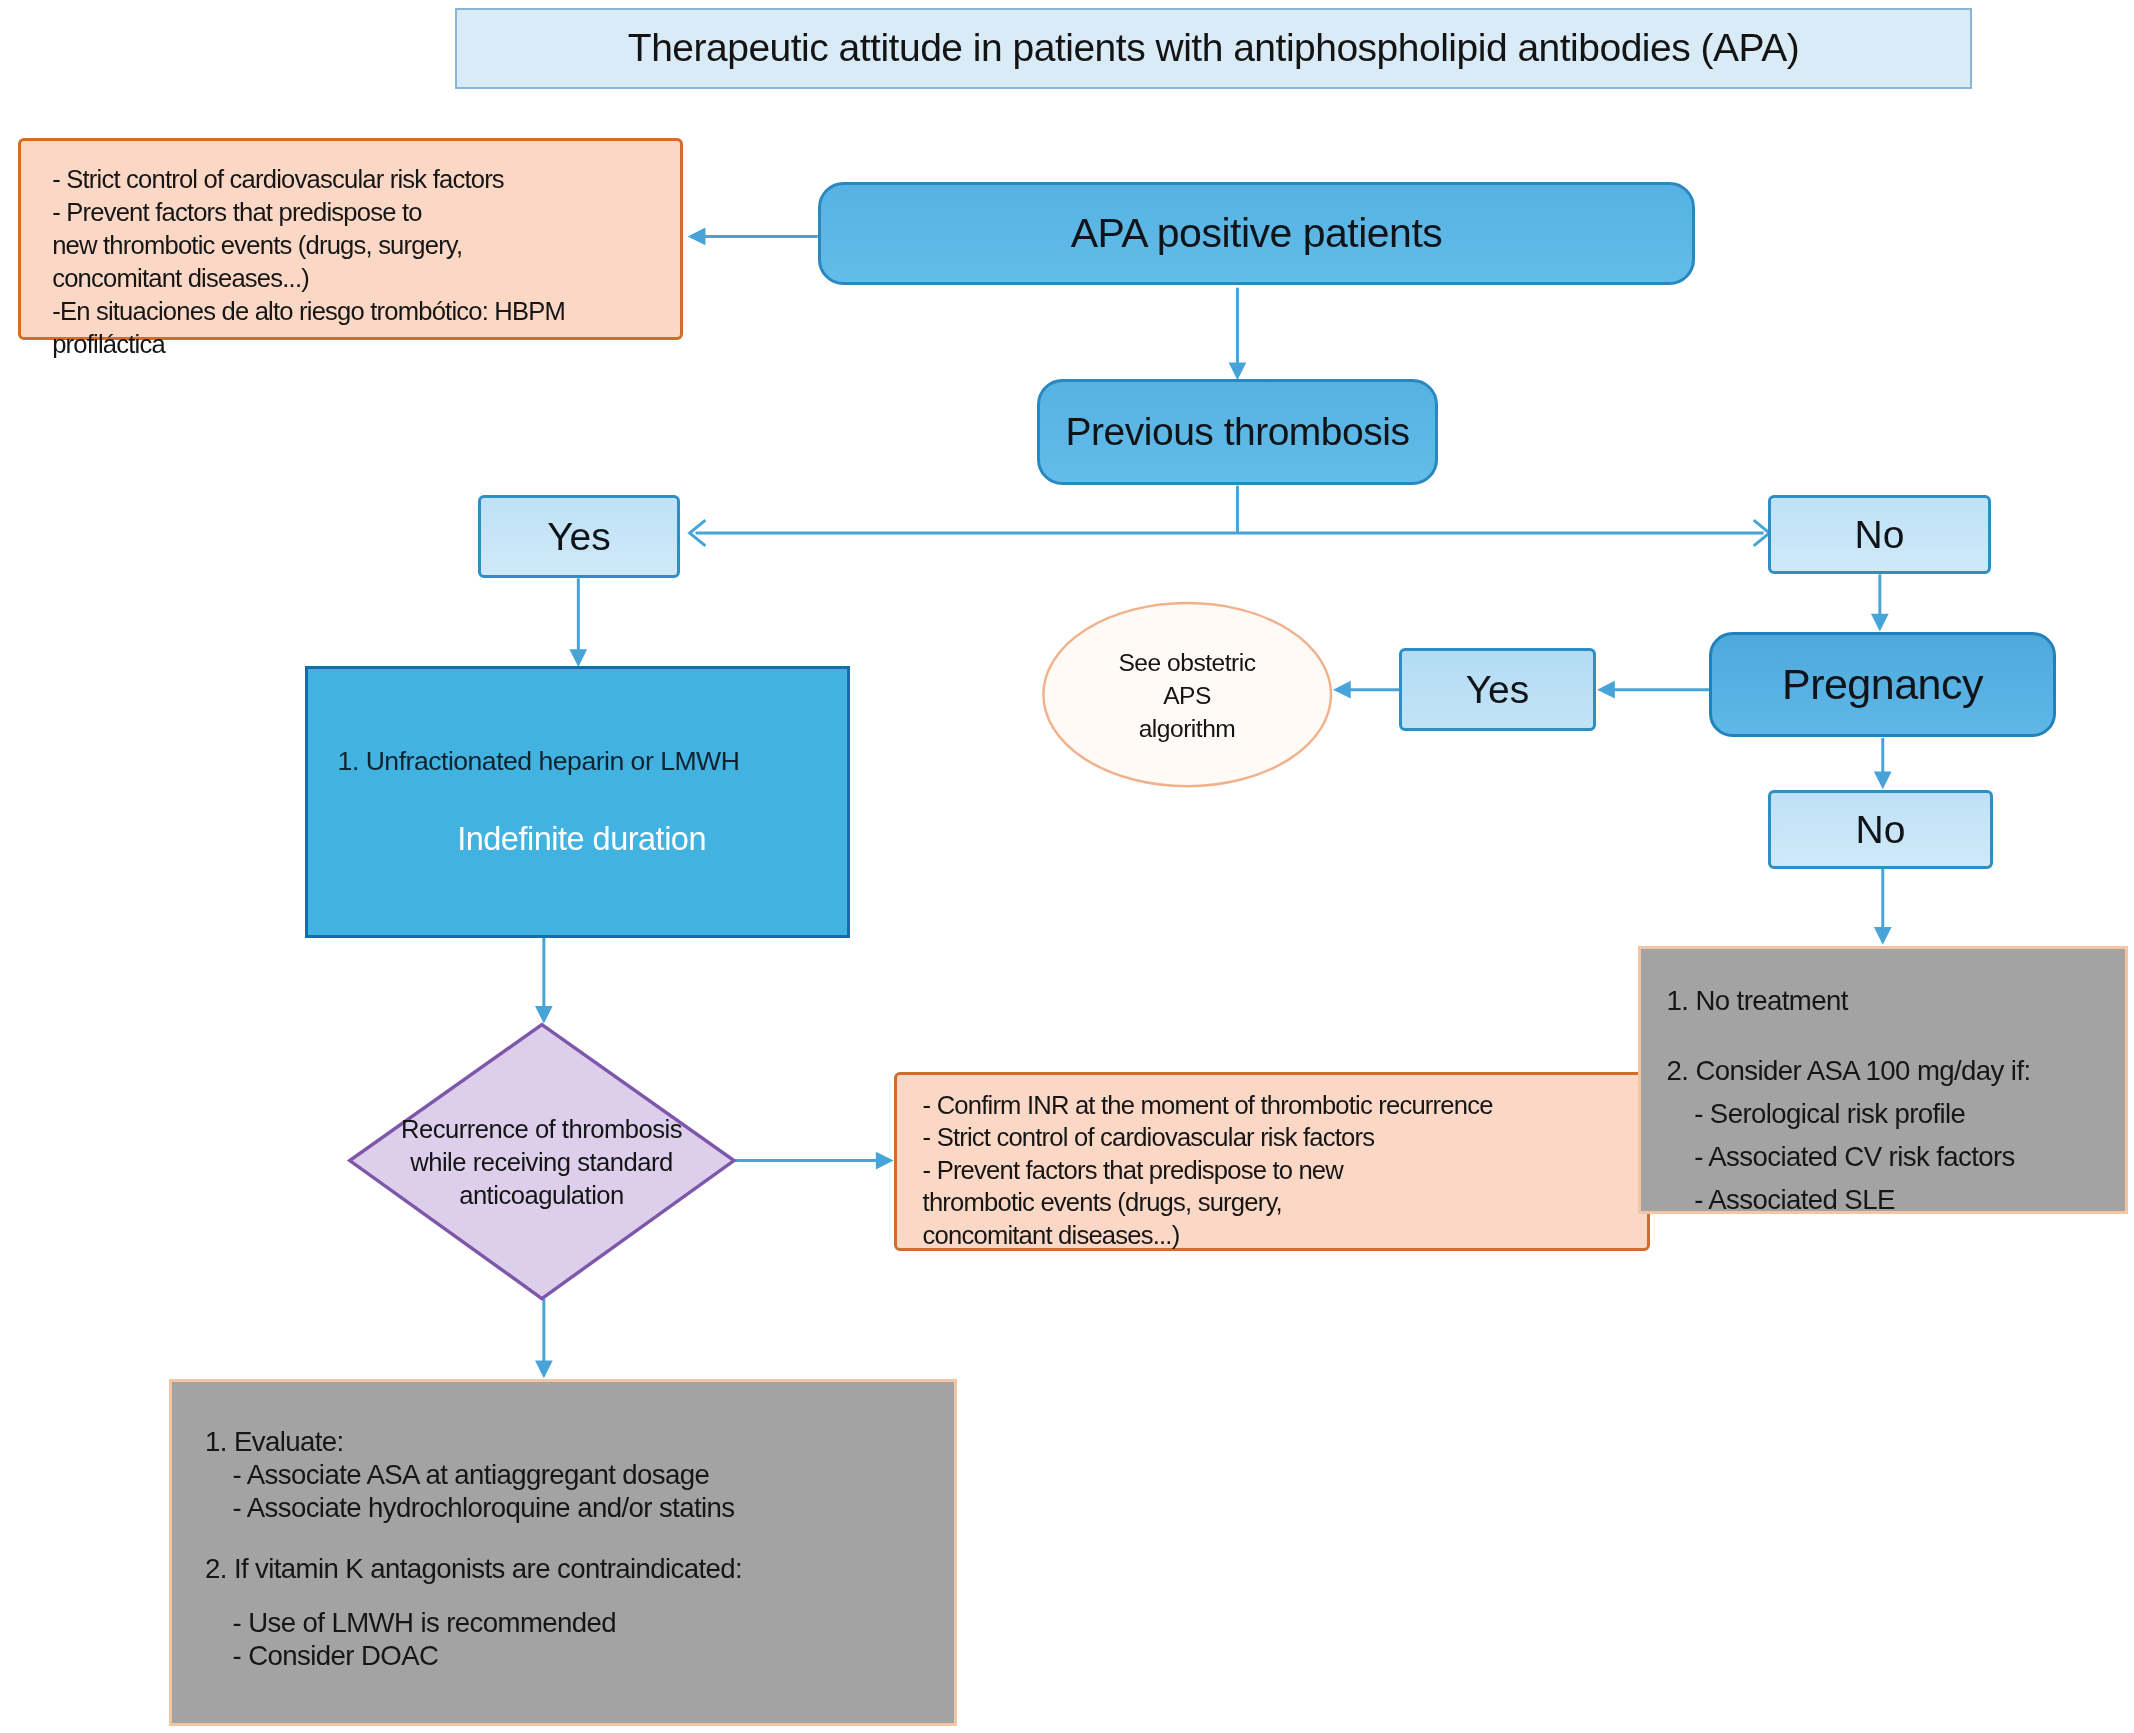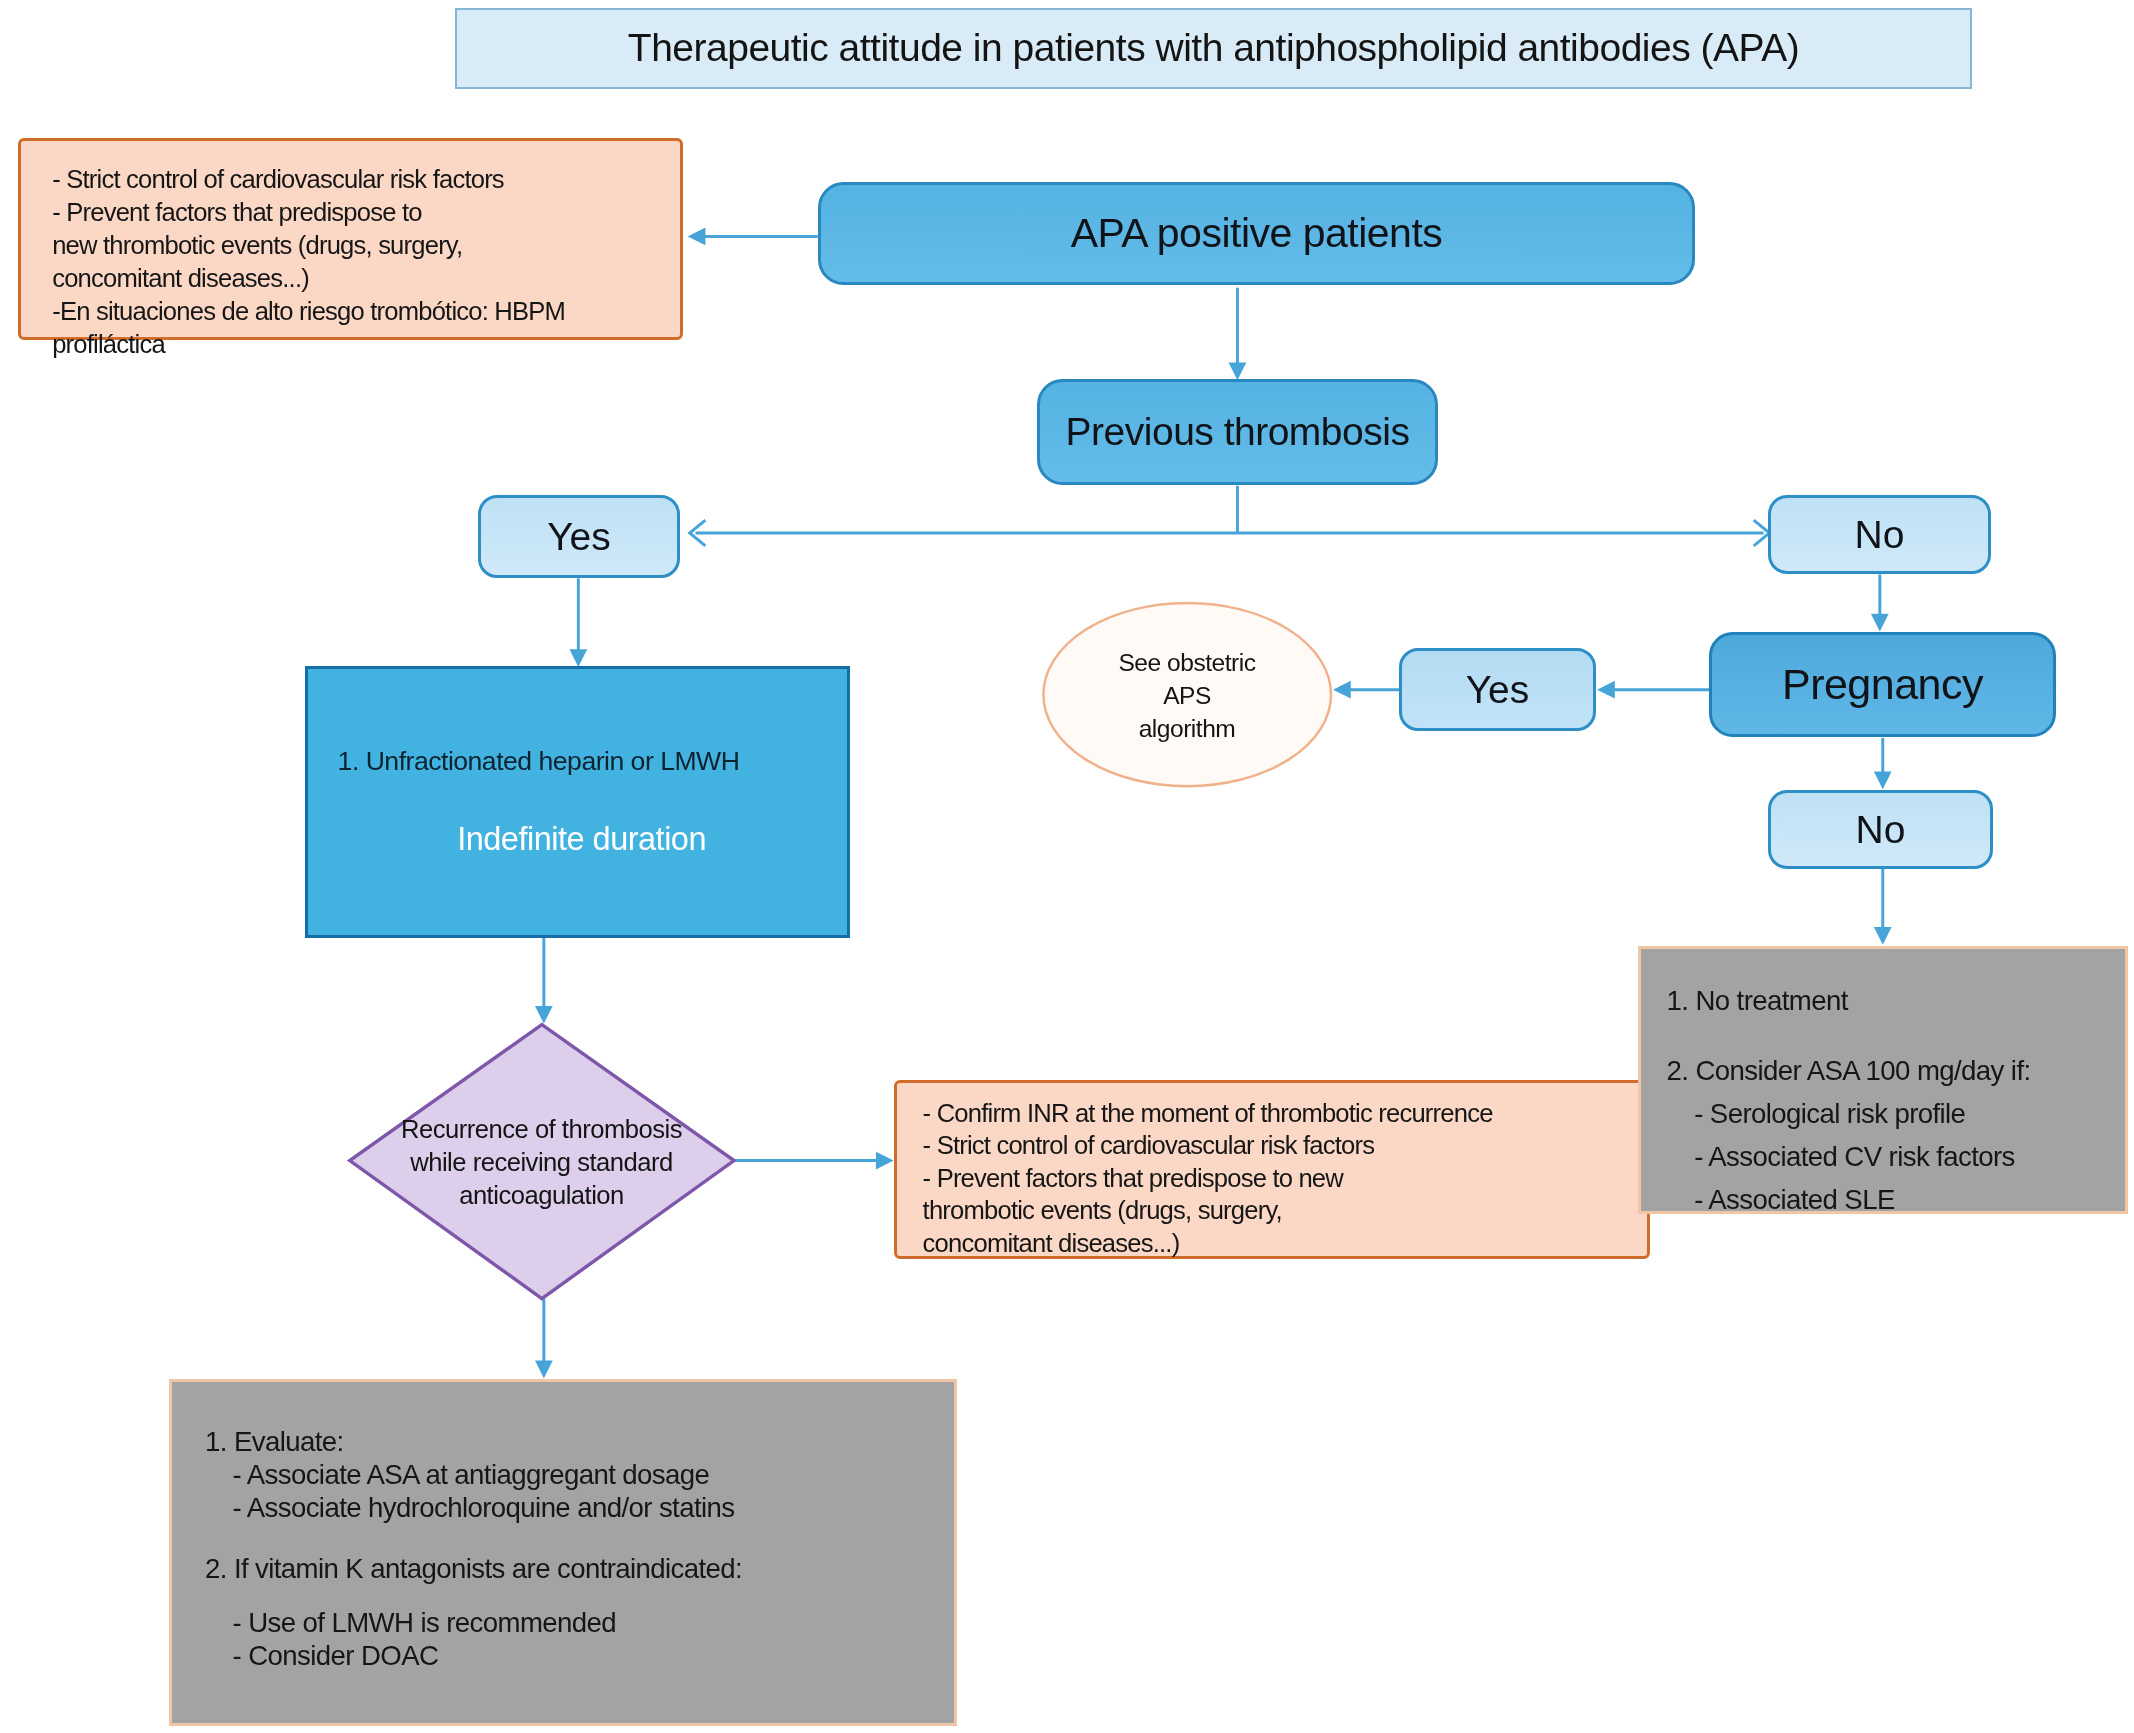--- a/index.html
+++ b/index.html
@@ -29,7 +29,7 @@
   .pregnancy-box{left:1709px;top:632px;width:347px;height:105px;border-radius:23.6px;font-size:43px;background:linear-gradient(180deg,#4ea9db,#5fb7e7);border-color:#2181ba;}
   .node-small{
     background:linear-gradient(180deg,#bfe1f5,#cfe9f9);
-    border:3px solid #2e8ec6;border-radius:19px;
+    border:3px solid #2e8ec6;border-radius:6px;
     display:flex;align-items:center;justify-content:center;
     font-size:39px;color:#101418;
   }

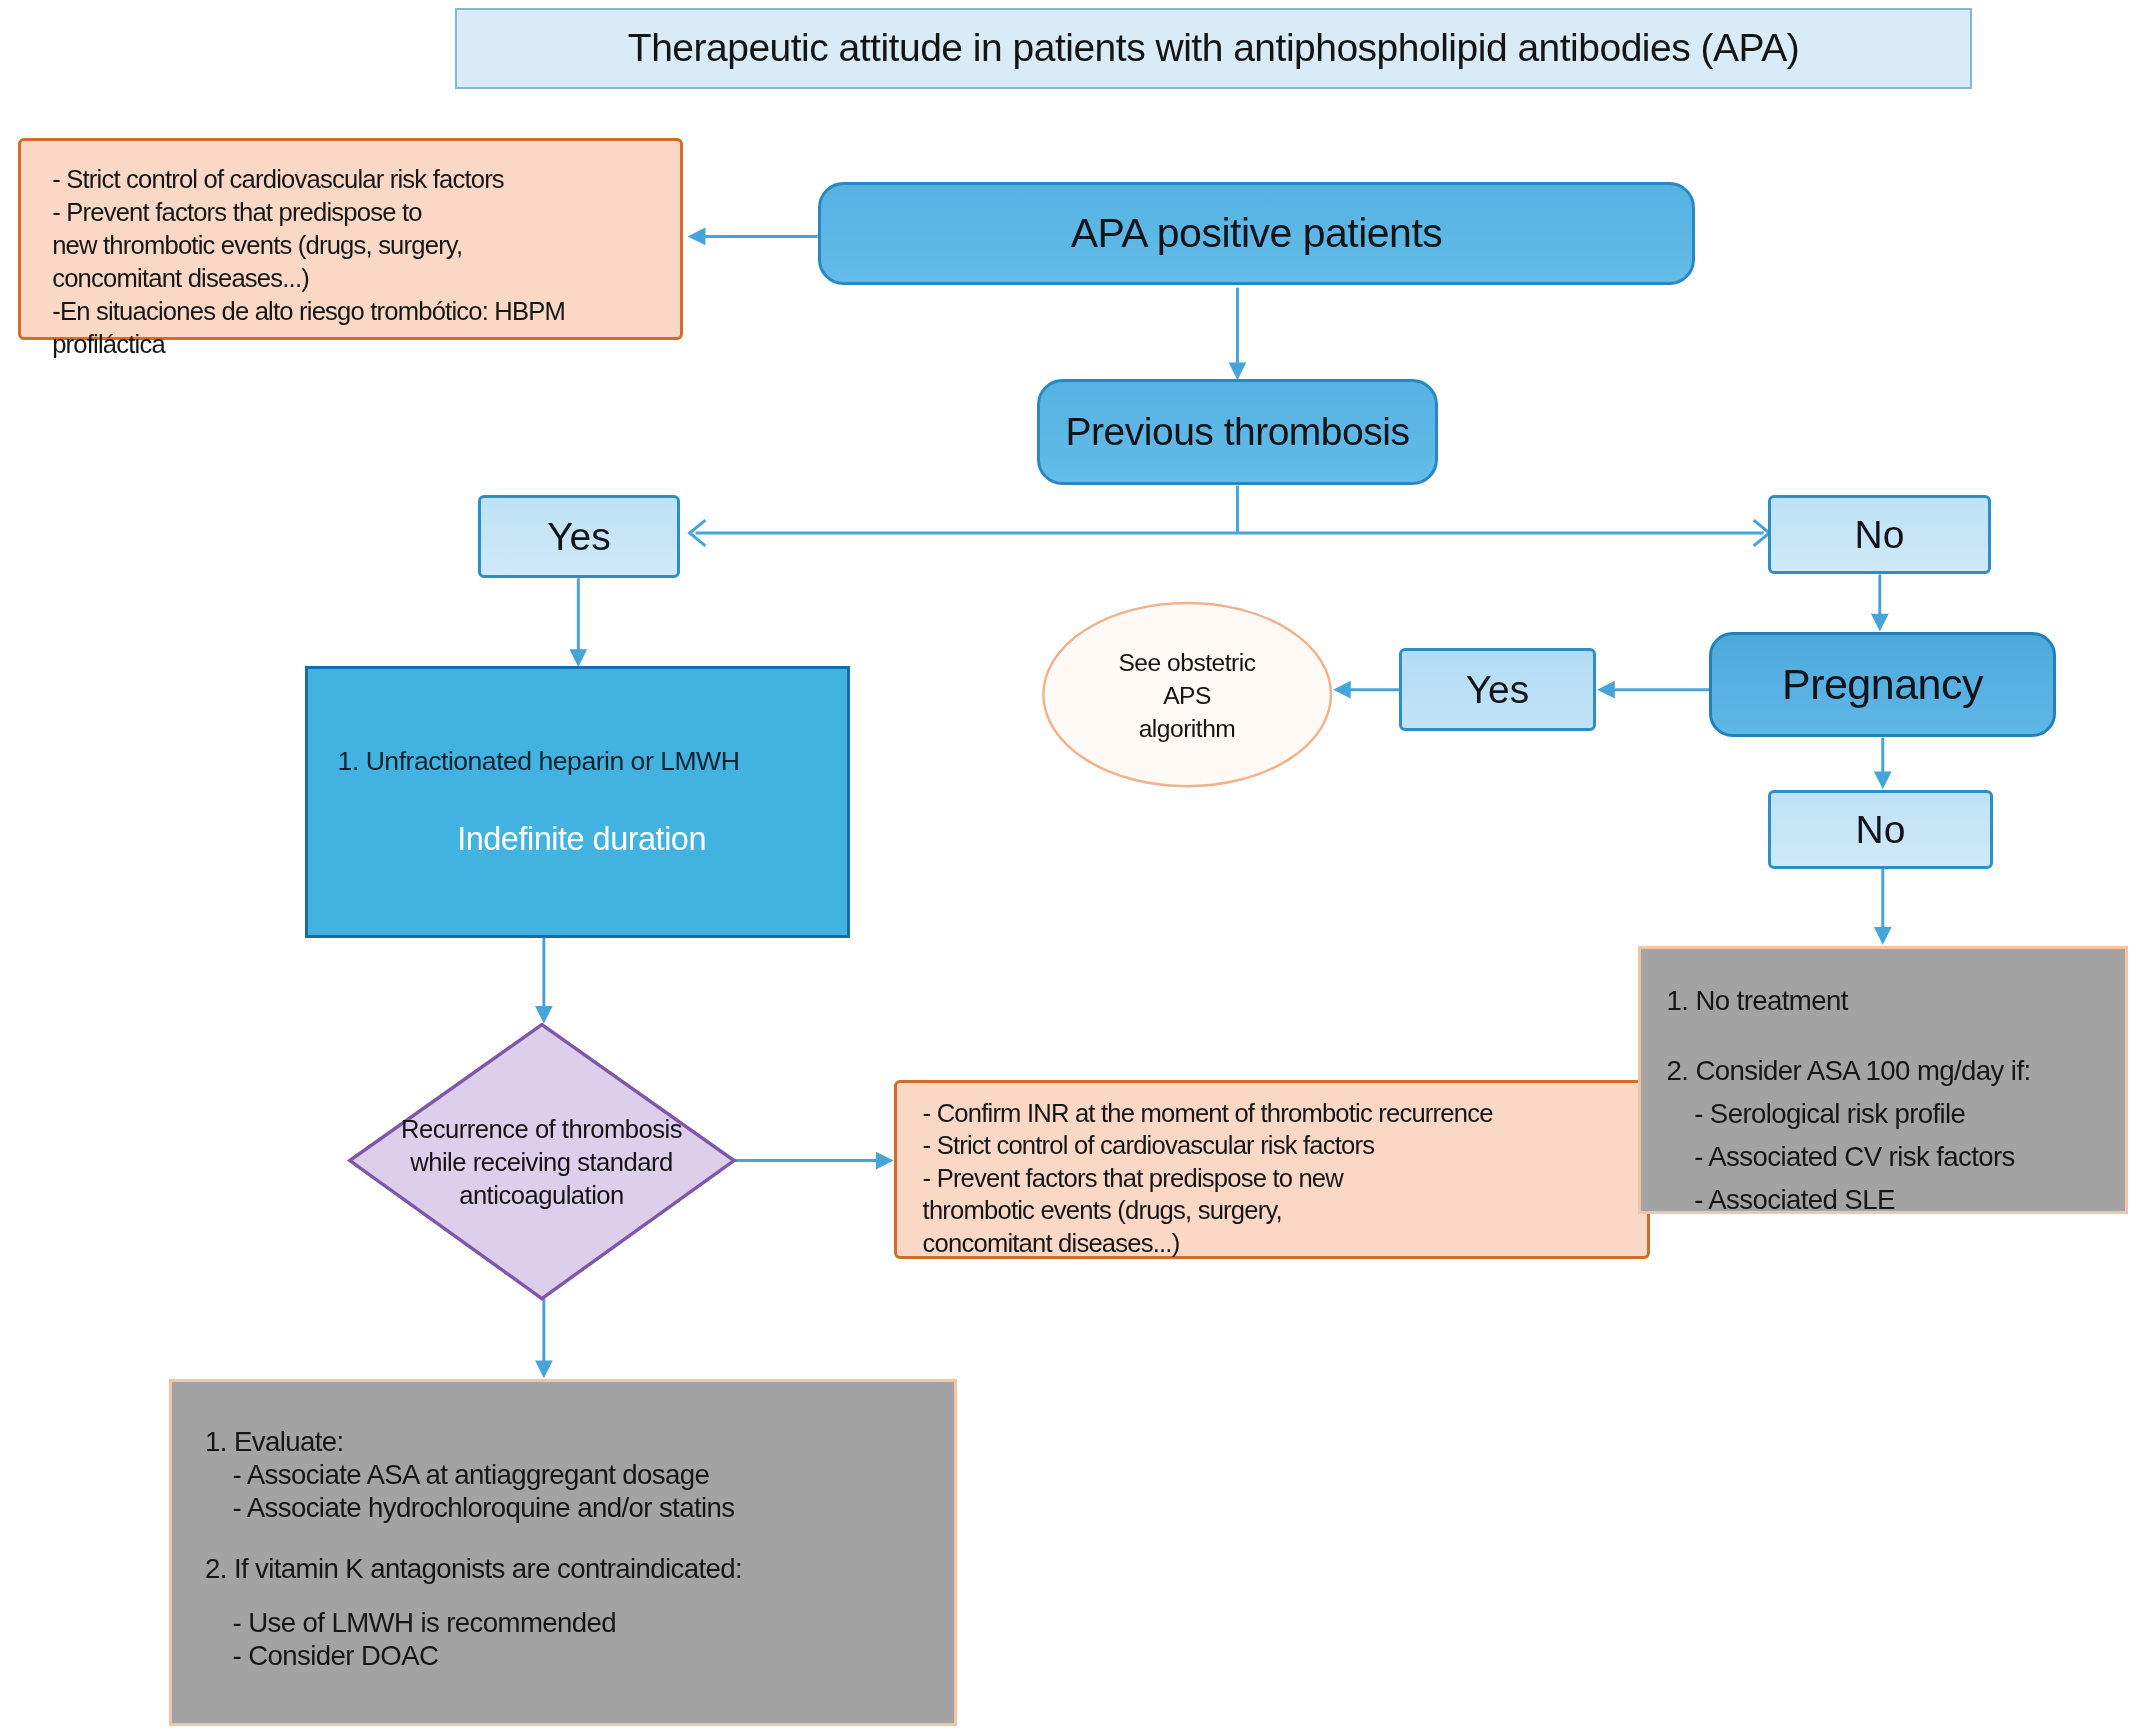--- a/index.html
+++ b/index.html
@@ -54,7 +54,7 @@
     font-size:25.6px;letter-spacing:-0.8px;line-height:33px;color:#161616;
   }
   .note-tl{left:17.7px;top:138px;width:665px;height:202px;padding:21.7px 9.9px 0 31.5px;}
-  .note-mid{left:894px;top:1072px;width:756px;height:179px;padding:13.8px 9.9px 0 25.6px;line-height:32.5px;margin-top:8px;}
+  .note-mid{left:894px;top:1072px;width:756px;height:179px;padding:13.8px 9.9px 0 25.6px;line-height:32.5px;}
 
   .note-peach{
     background:#a3a3a3;border:3px solid #f2c5a5;

